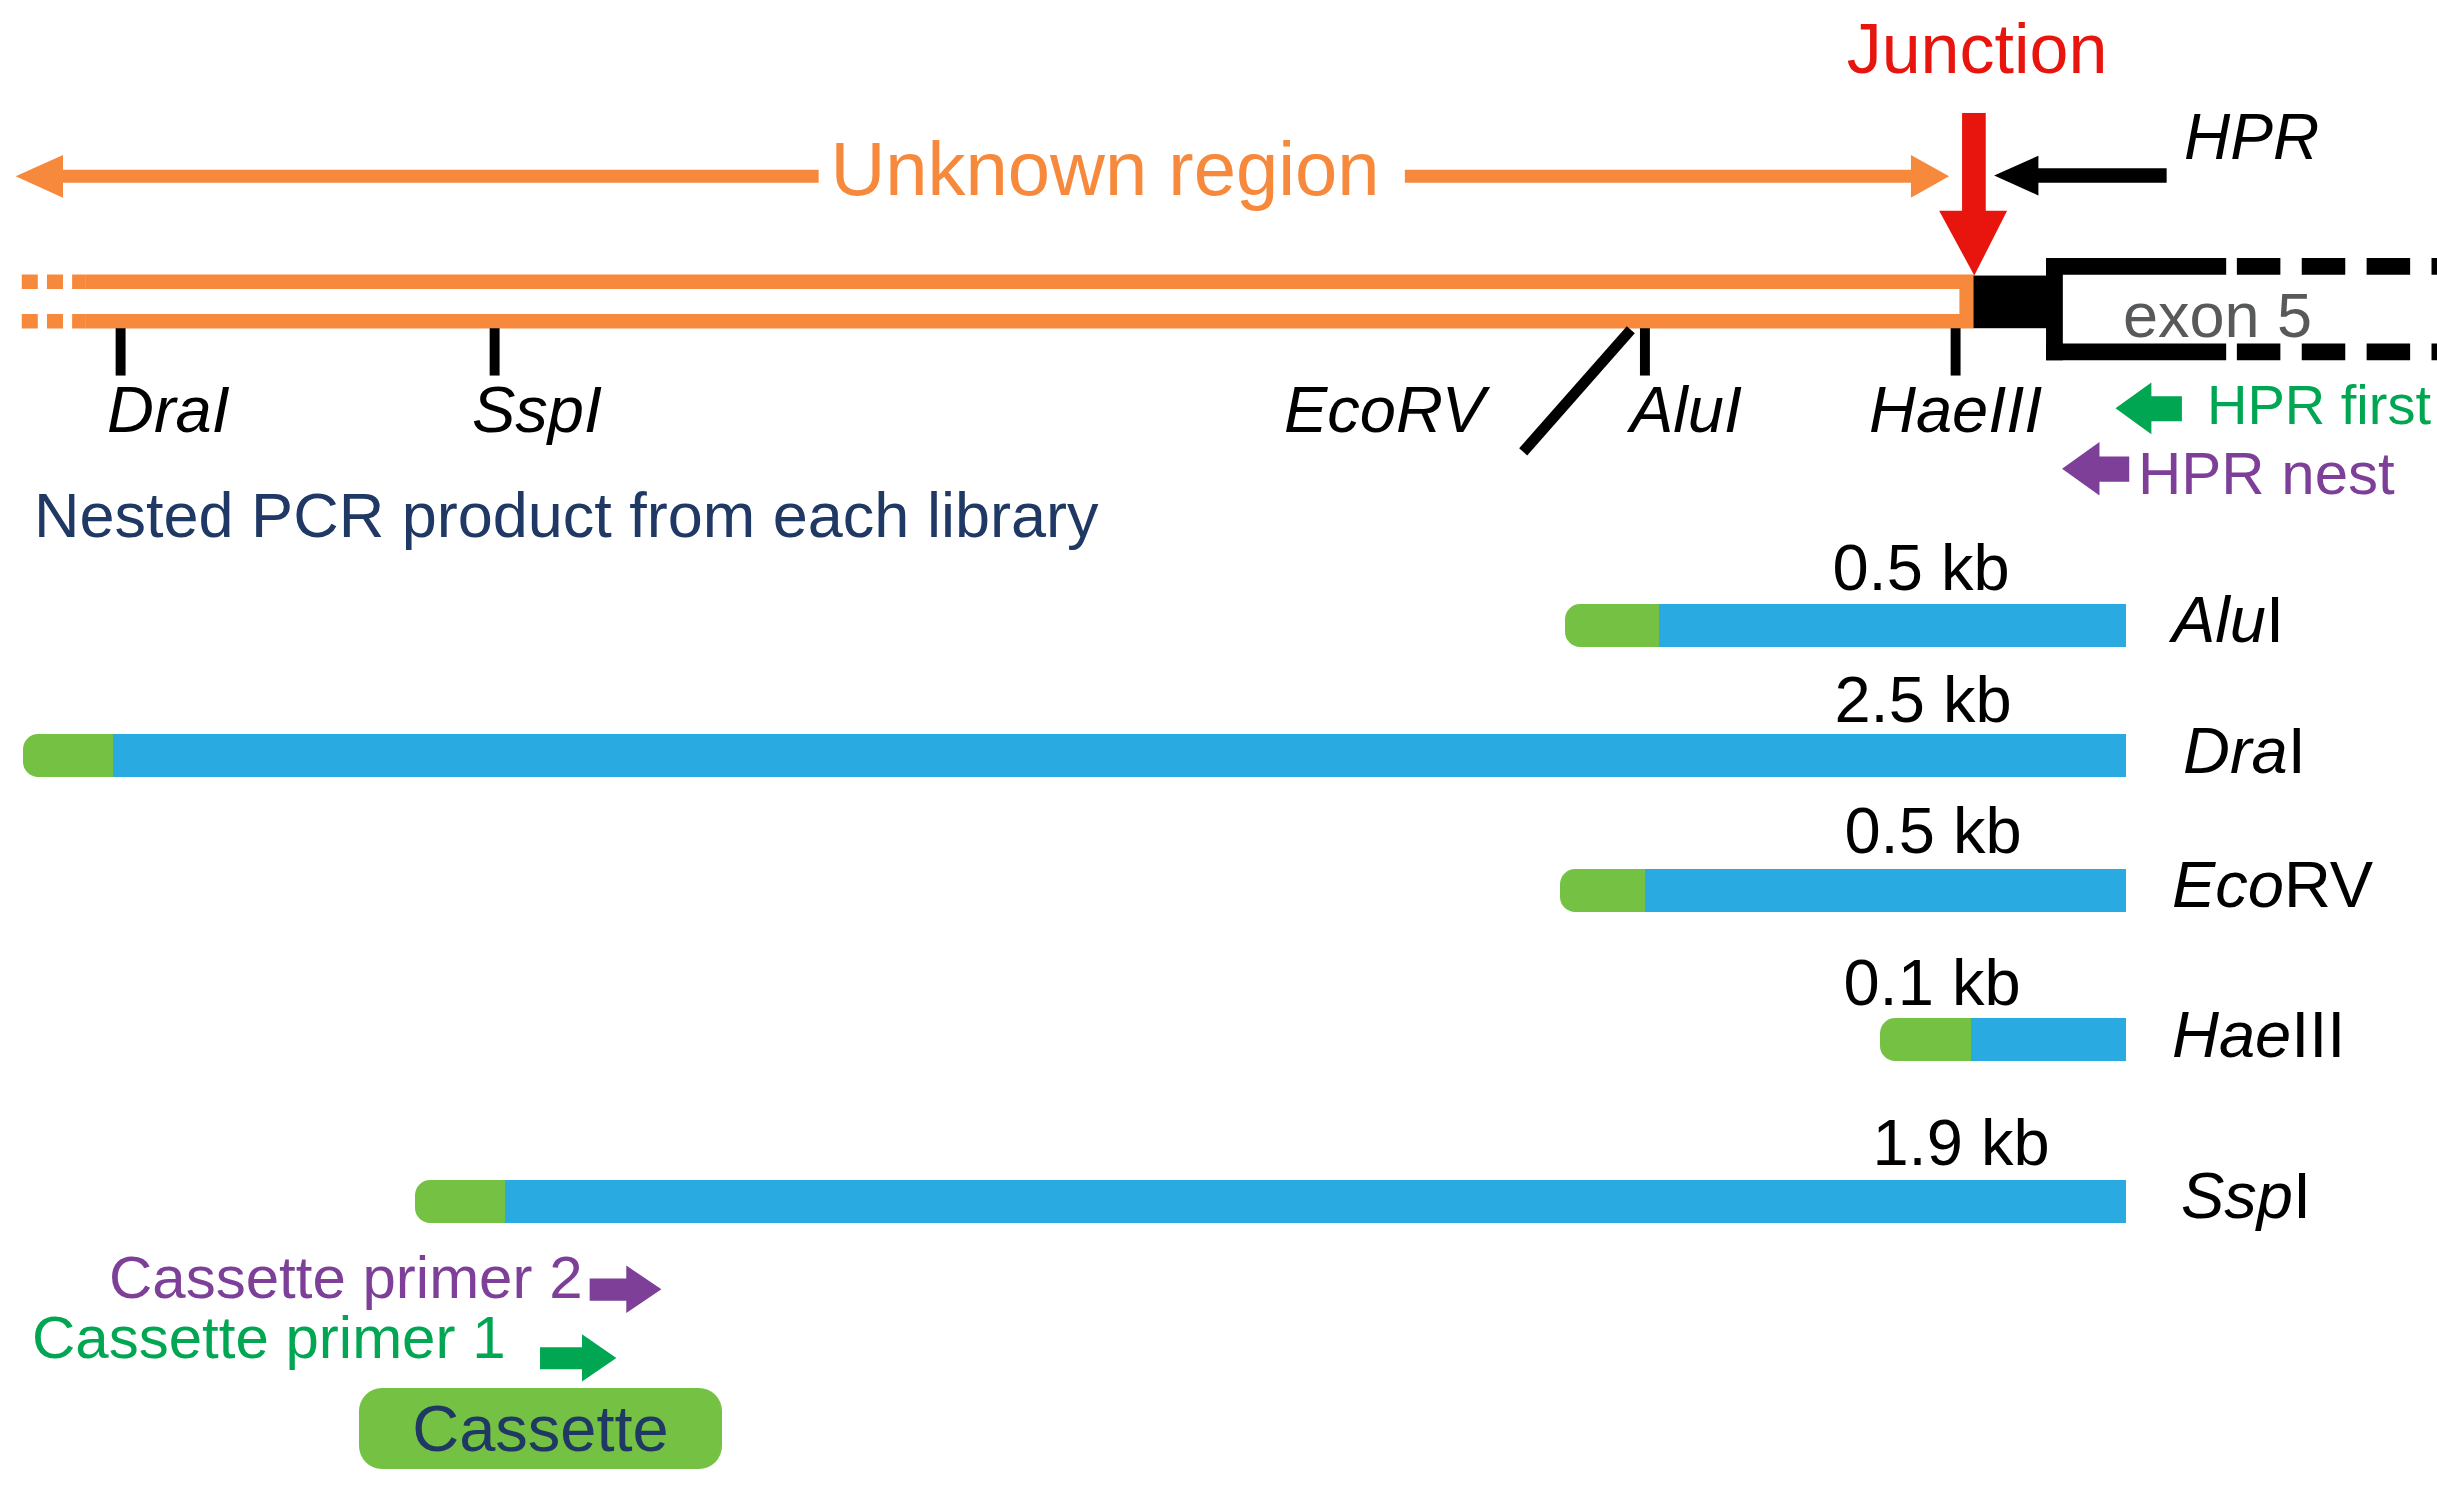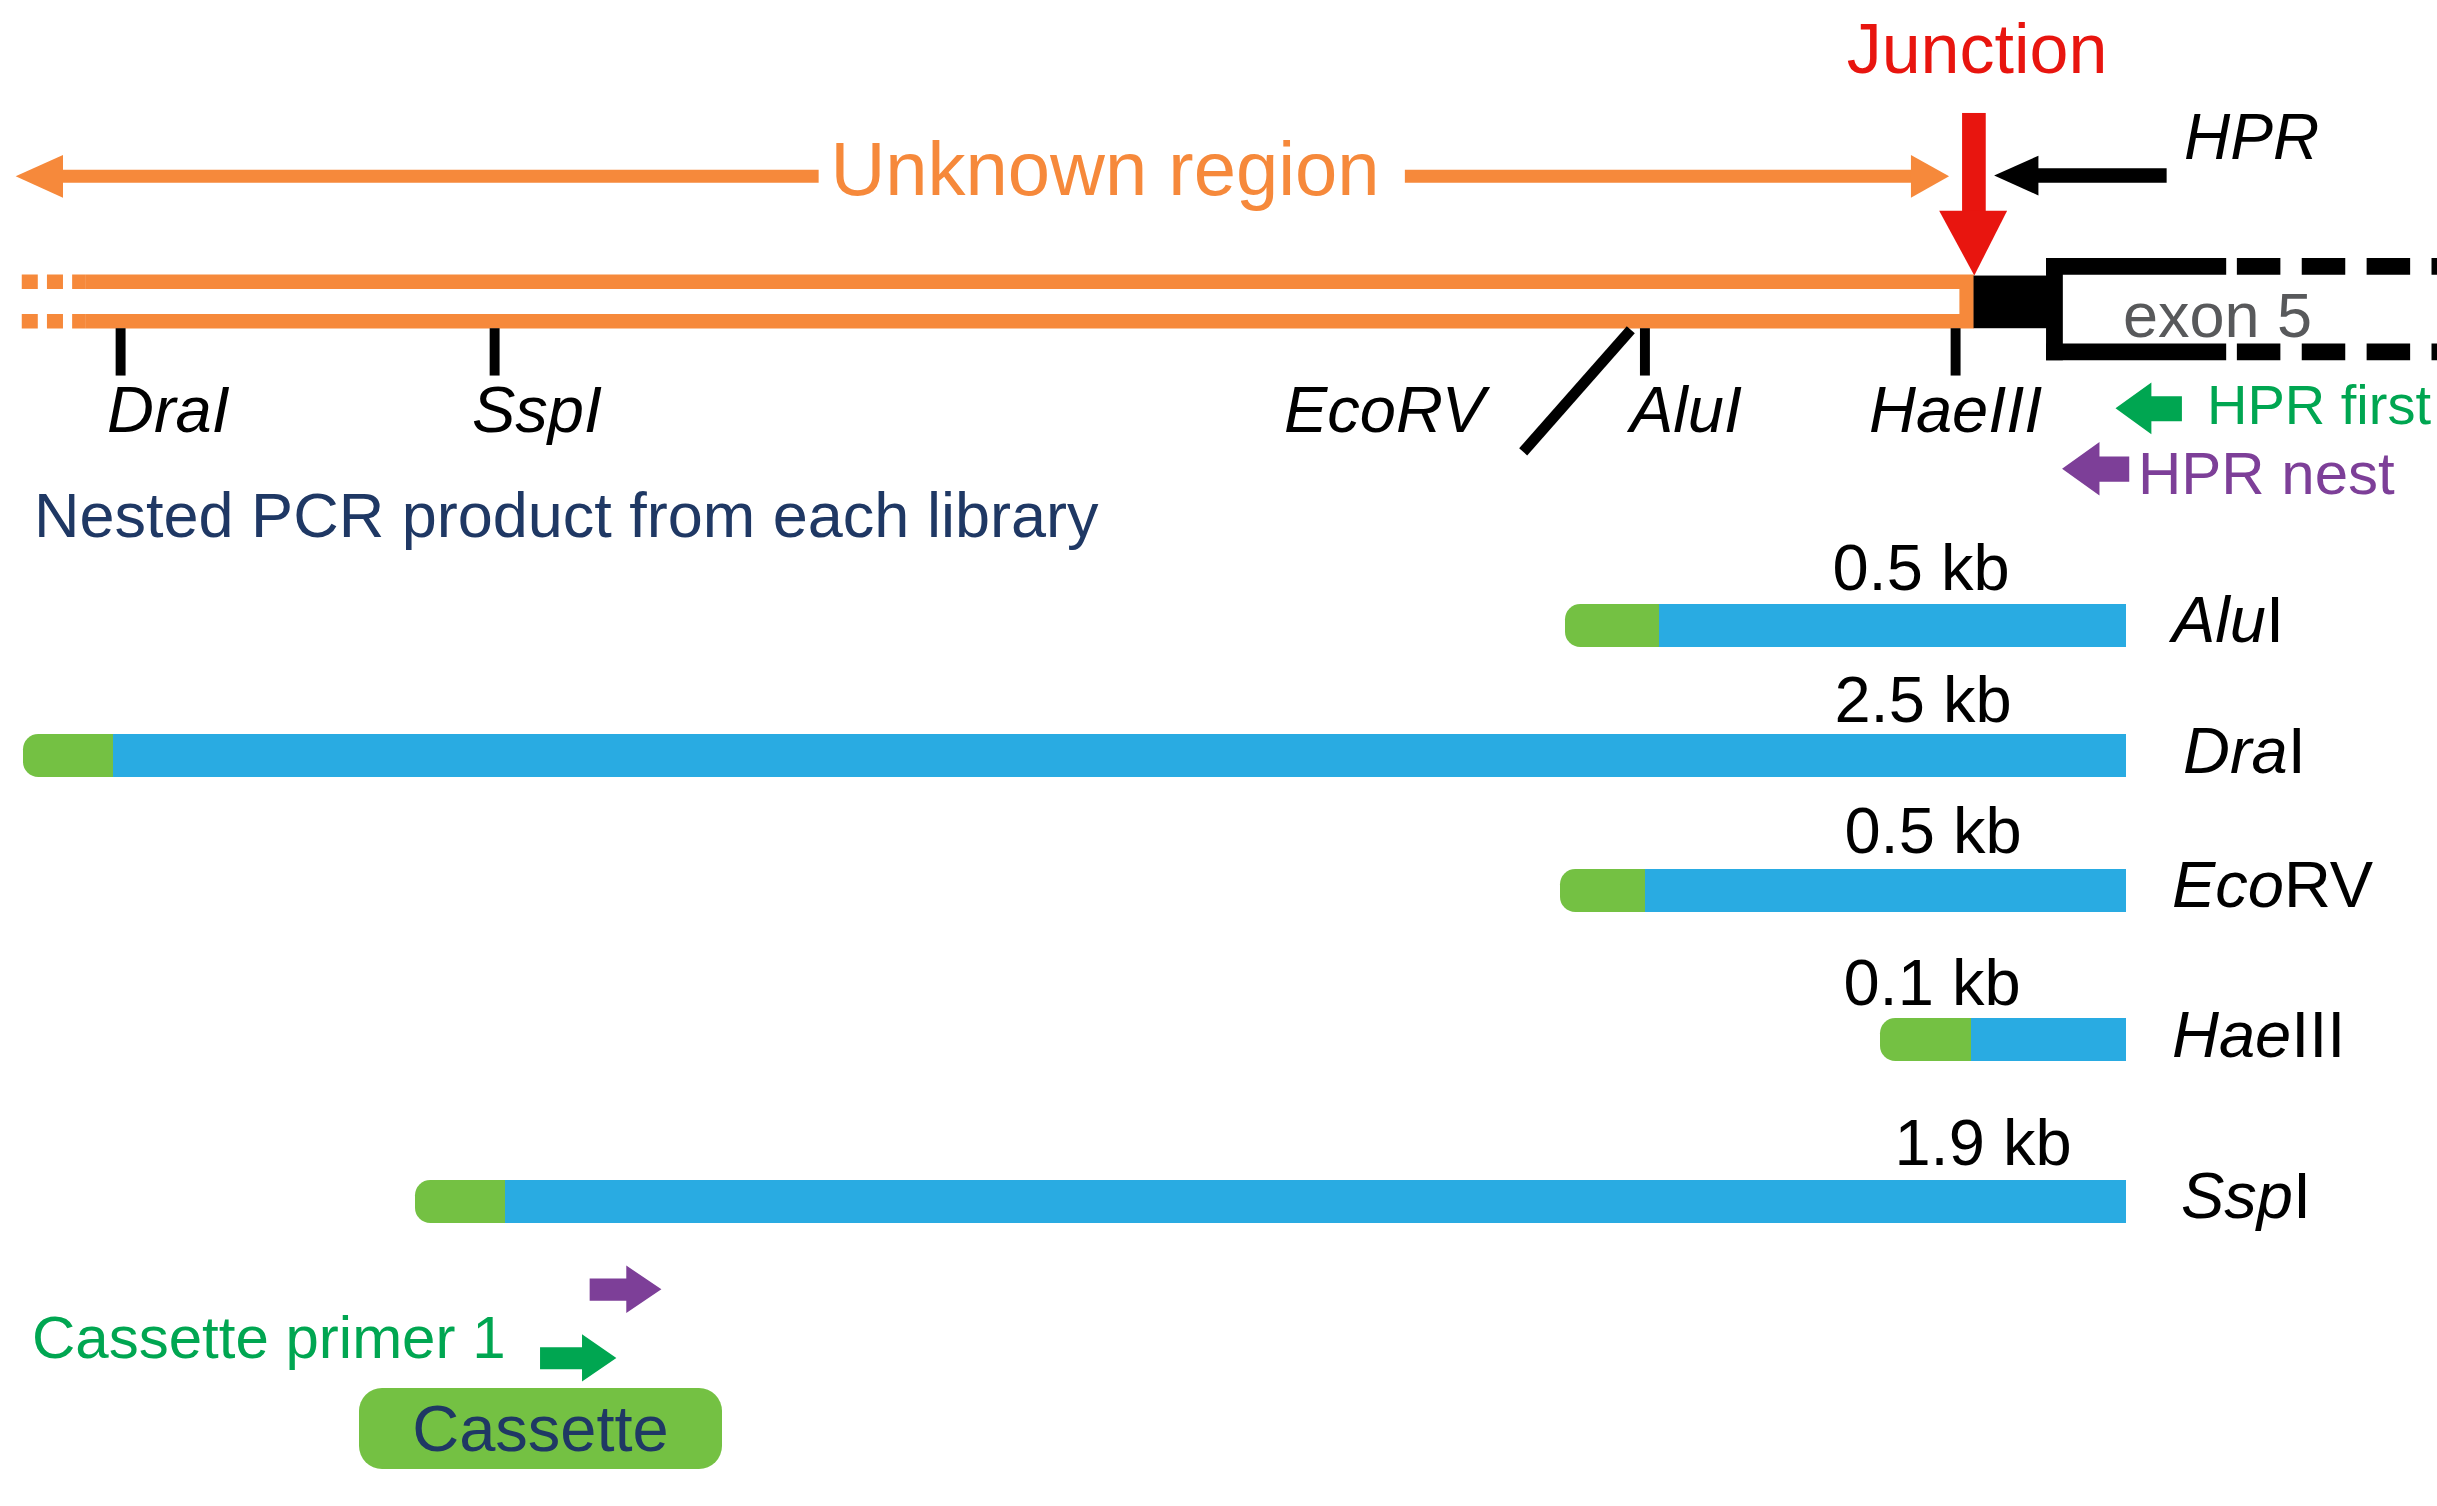--- a/index.html
+++ b/index.html
@@ -144,7 +144,7 @@
     <i>Hae</i><span>III</span>
   </div>
 
-  <div class="txt center-x" style="left:1961px;top:1110px;font-size:65px;margin-left:22px;">1.9 kb</div>
+  <div class="txt center-x" style="left:1961px;top:1110px;font-size:65px;">1.9 kb</div>
   <div class="bar bar-green" style="left:415px;top:1180px;width:90px;height:43px;"></div>
   <div class="bar bar-blue" style="left:505px;top:1180px;width:1621px;height:43px;"></div>
   <div class="txt" style="left:2181px;top:1163px;font-size:65px;">

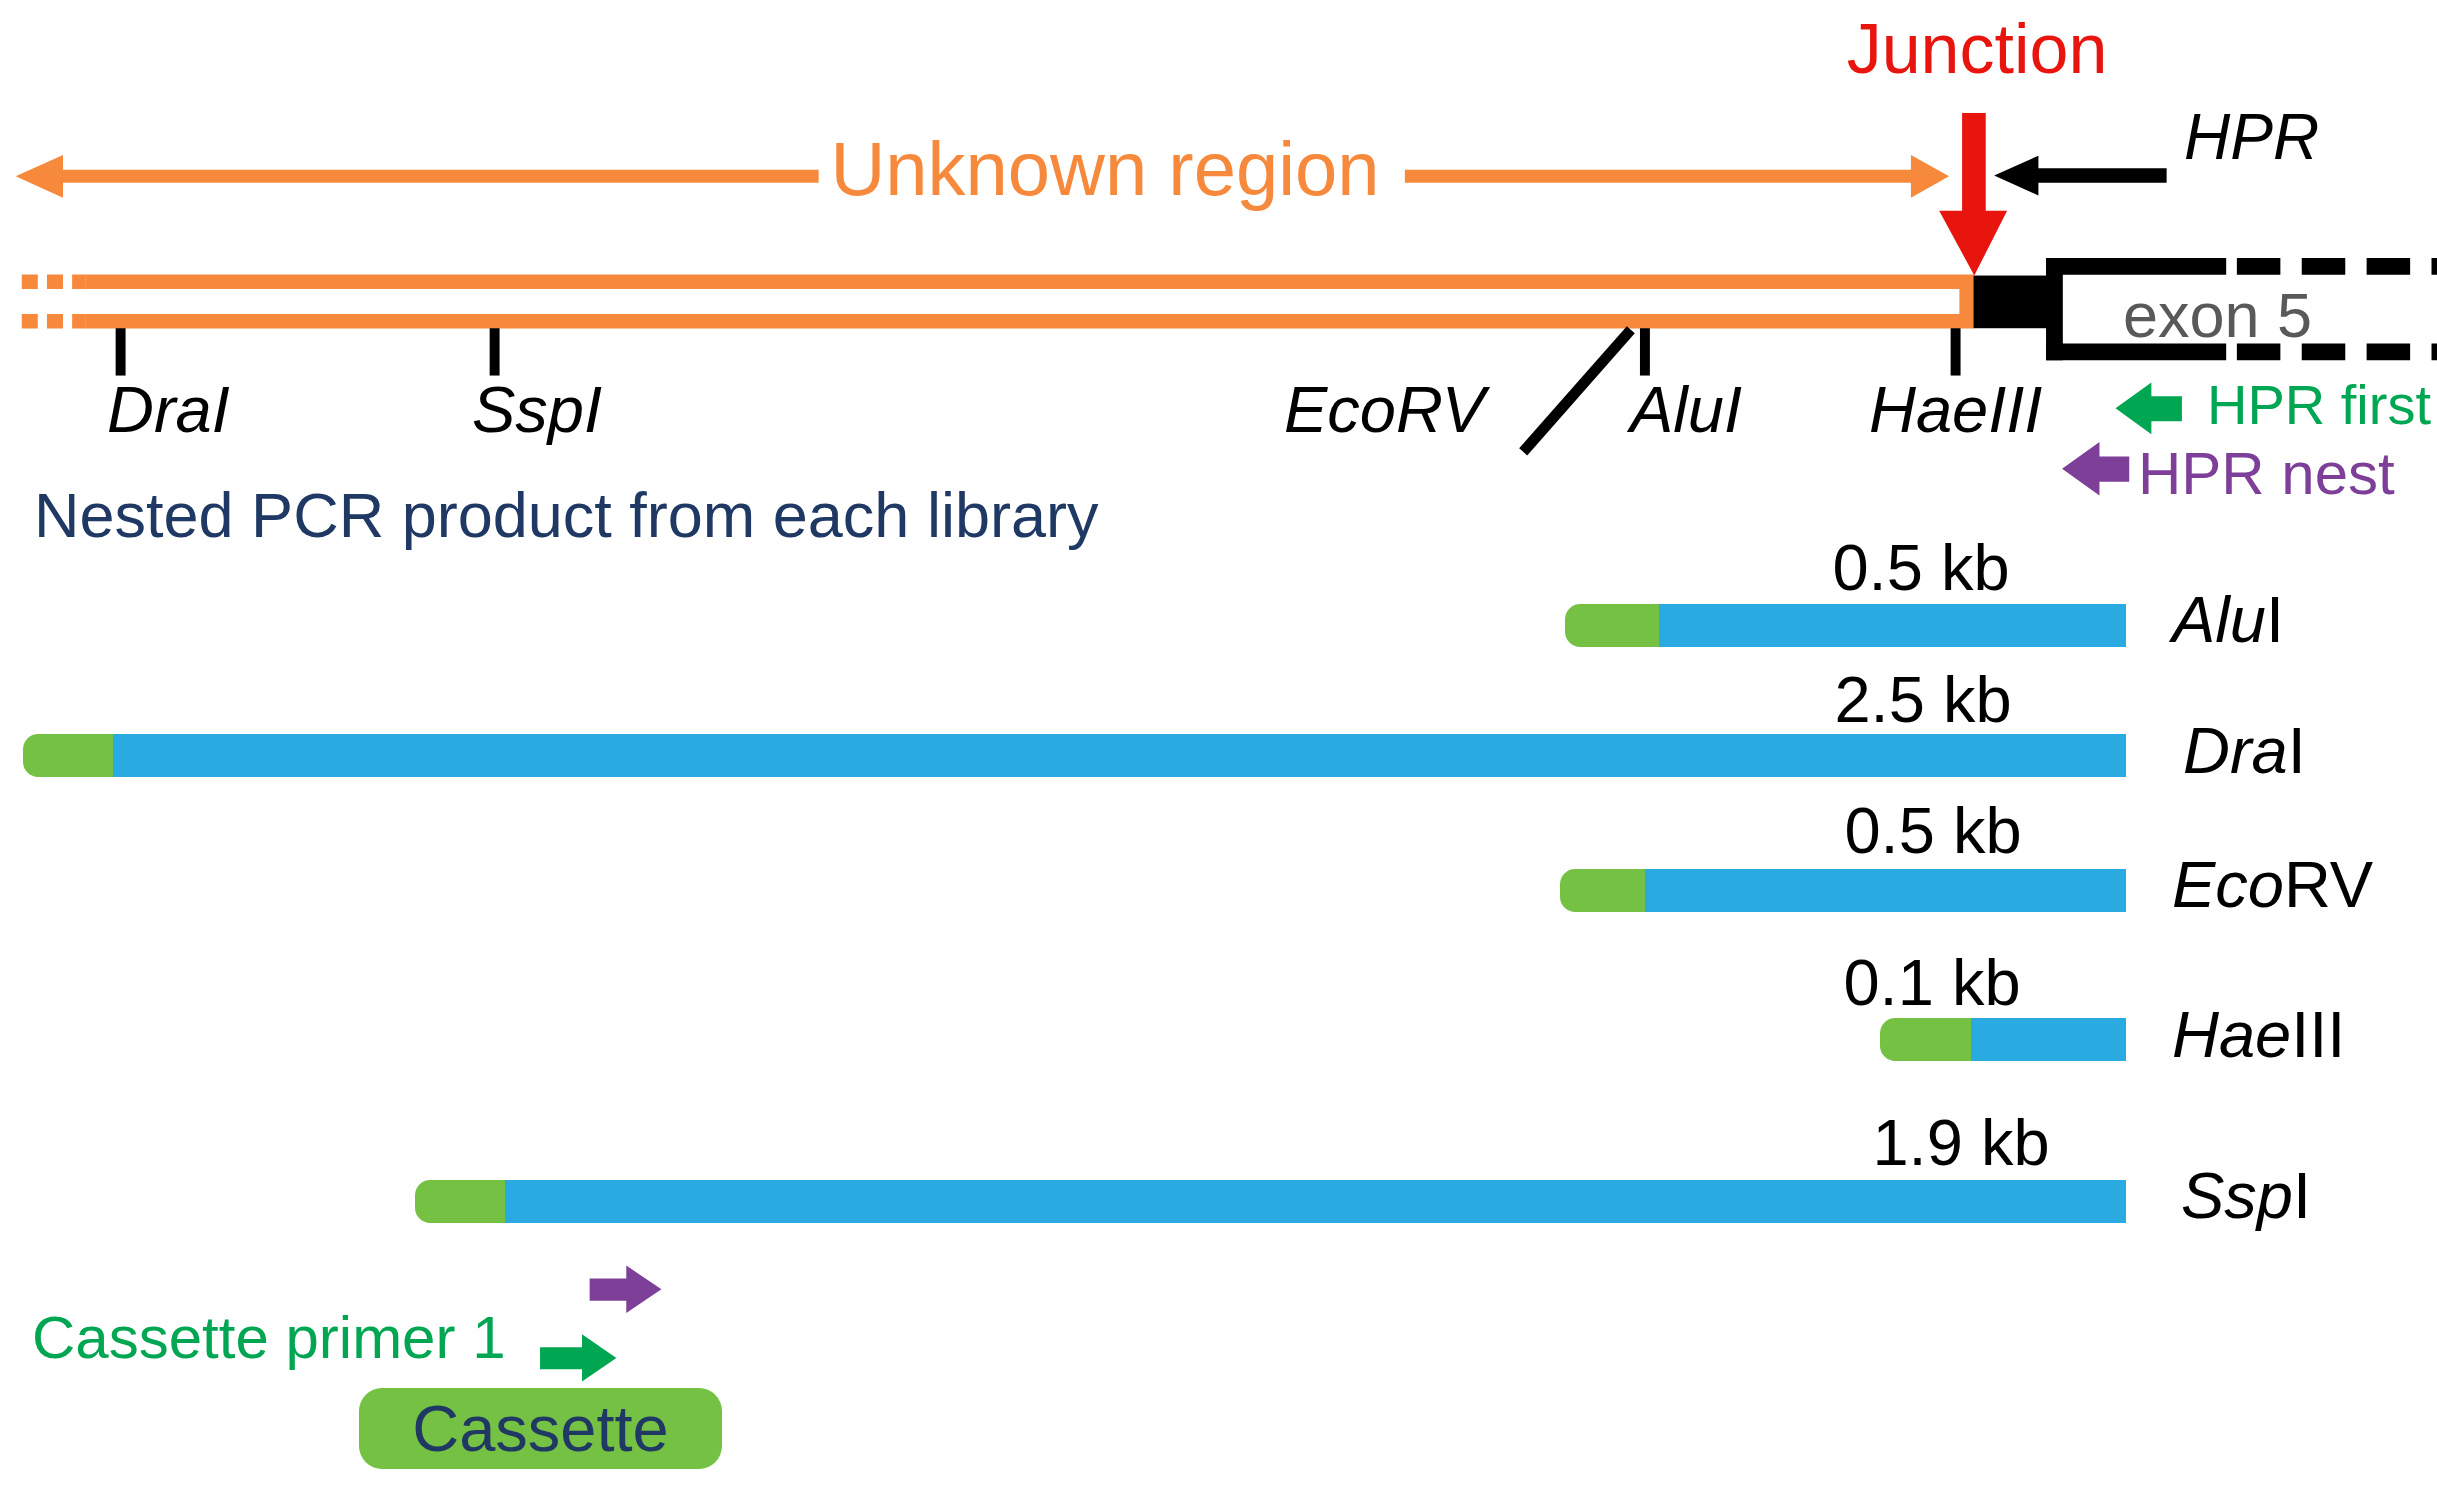--- a/index.html
+++ b/index.html
@@ -151,6 +151,7 @@
     <i>Ssp</i><span>I</span>
   </div>
 
+  <div class="txt purple-txt" style="left:109px;top:1248px;font-size:60px;">Cassette primer 2</div>
   <div class="txt green-txt" style="left:32px;top:1308px;font-size:60px;">Cassette primer 1</div>
 
   <div id="cassette-box">

